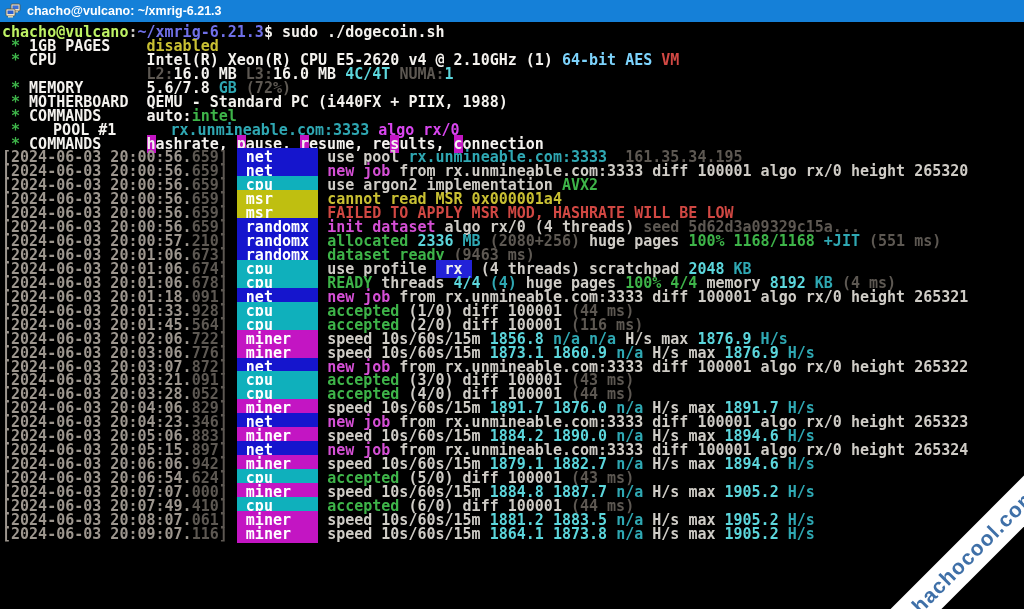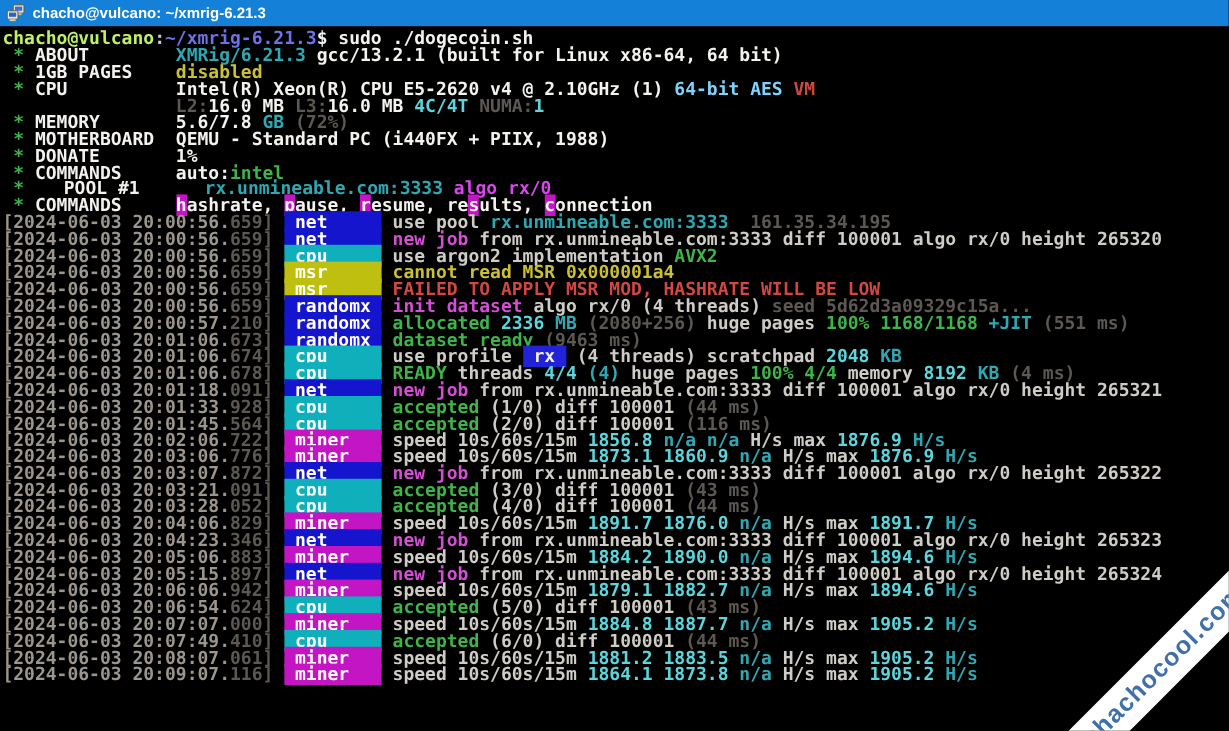--- a/index.html
+++ b/index.html
@@ -49,7 +49,6 @@
 
 <div class="term" style="background: rgb(0, 0, 0);">
     <div class="tl"><span style="color: #bef264;">chacho@vulcano</span><span style="color: rgb(207, 204, 198);">:</span><span style="color: rgb(112, 112, 232);">~/xmrig-6.21.3</span><span style="color: rgb(244, 242, 238);">$ sudo ./dogecoin.sh</span></div>
-    <div class="tl"><span style="color: rgb(62, 180, 73);"> * </span><span style="color: rgb(244, 242, 238);">ABOUT        </span><span style="color: rgb(47, 168, 179);">XMRig/6.21.3</span><span style="color: rgb(244, 242, 238);"> gcc/13.2.1 (built for Linux x86-64, 64 bit)</span></div>
     <div class="tl"><span style="color: rgb(62, 180, 73);"> * </span><span style="color: rgb(244, 242, 238);">1GB PAGES    </span><span style="color: rgb(201, 192, 51);">disabled</span></div>
     <div class="tl"><span style="color: rgb(62, 180, 73);"> * </span><span style="color: rgb(244, 242, 238);">CPU          </span><span style="color: rgb(244, 242, 238);">Intel(R) Xeon(R) CPU E5-2620 v4 @ 2.10GHz (1) </span><span style="color: #7dd3fc;">64-bit AES</span><span style="color: rgb(207, 204, 198);"> </span><span style="color: rgb(209, 72, 67);">VM</span></div>
     <div class="tl"><span style="color: rgb(207, 204, 198);">                </span><span style="color: rgb(93, 88, 82);">L2:</span><span style="color: rgb(244, 242, 238);">16.0 MB </span><span style="color: rgb(93, 88, 82);">L3:</span><span style="color: rgb(244, 242, 238);">16.0 MB </span><span style="color: rgb(92, 214, 220);">4C/4T</span><span style="color: rgb(207, 204, 198);"> </span><span style="color: rgb(93, 88, 82);">NUMA:</span><span style="color: rgb(92, 214, 220);">1</span></div>

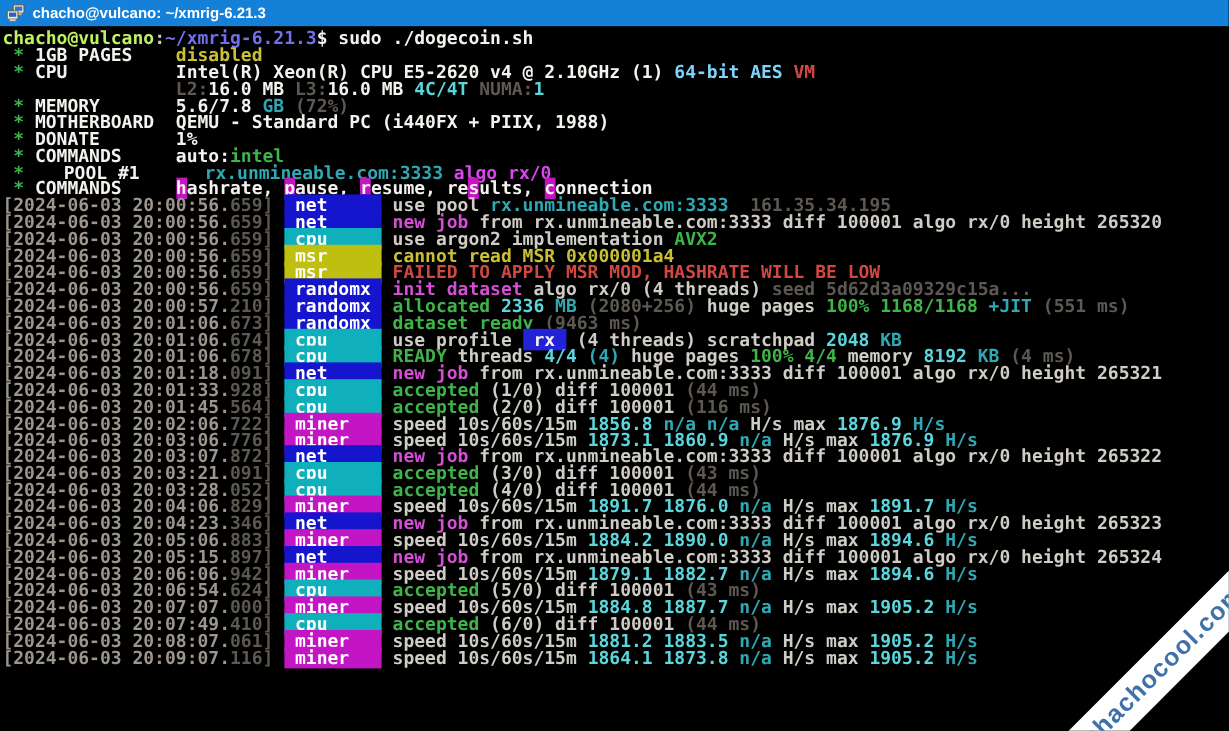--- a/index.html
+++ b/index.html
@@ -54,7 +54,6 @@
     <div class="tl"><span style="color: rgb(207, 204, 198);">                </span><span style="color: rgb(93, 88, 82);">L2:</span><span style="color: rgb(244, 242, 238);">16.0 MB </span><span style="color: rgb(93, 88, 82);">L3:</span><span style="color: rgb(244, 242, 238);">16.0 MB </span><span style="color: rgb(92, 214, 220);">4C/4T</span><span style="color: rgb(207, 204, 198);"> </span><span style="color: rgb(93, 88, 82);">NUMA:</span><span style="color: rgb(92, 214, 220);">1</span></div>
     <div class="tl"><span style="color: rgb(62, 180, 73);"> * </span><span style="color: rgb(244, 242, 238);">MEMORY       </span><span style="color: rgb(244, 242, 238);">5.6/7.8 </span><span style="color: rgb(47, 168, 179);">GB</span><span style="color: rgb(207, 204, 198);"> </span><span style="color: rgb(93, 88, 82);">(72%)</span></div>
     <div class="tl"><span style="color: rgb(62, 180, 73);"> * </span><span style="color: rgb(244, 242, 238);">MOTHERBOARD  </span><span style="color: rgb(244, 242, 238);">QEMU - Standard PC (i440FX + PIIX, 1988)</span></div>
-    <div class="tl"><span style="color: rgb(62, 180, 73);"> * </span><span style="color: rgb(244, 242, 238);">DONATE       </span><span style="color: rgb(244, 242, 238);">1%</span></div>
     <div class="tl"><span style="color: rgb(62, 180, 73);"> * </span><span style="color: rgb(244, 242, 238);">COMMANDS     </span><span style="color: rgb(244, 242, 238);">auto:</span><span style="color: rgb(62, 180, 73);">intel</span></div>
     <div class="tl"><span style="color: rgb(62, 180, 73);"> * </span><span style="color: rgb(244, 242, 238); margin-left: 24px;">POOL #1      </span><span style="color: rgb(47, 168, 179);">rx.unmineable.com:3333</span><span style="color: #d946ef;"> algo rx/0</span></div>
     <div class="tl"><span style="color: rgb(62, 180, 73);"> * </span><span style="color: rgb(244, 242, 238);">COMMANDS     </span><span style="color: rgb(244, 242, 238); background-color: rgb(195, 21, 195);">h</span><span style="color: rgb(244, 242, 238);">ashrate, </span><span style="color: rgb(244, 242, 238); background-color: rgb(195, 21, 195);">p</span><span style="color: rgb(244, 242, 238);">ause, </span><span style="color: rgb(244, 242, 238); background-color: rgb(195, 21, 195);">r</span><span style="color: rgb(244, 242, 238);">esume, </span><span style="color: rgb(244, 242, 238);">re</span><span style="color: rgb(244, 242, 238); background-color: rgb(195, 21, 195);">s</span><span style="color: rgb(244, 242, 238);">ults, </span><span style="color: rgb(244, 242, 238); background-color: rgb(195, 21, 195);">c</span><span style="color: rgb(244, 242, 238);">onnection</span></div>

